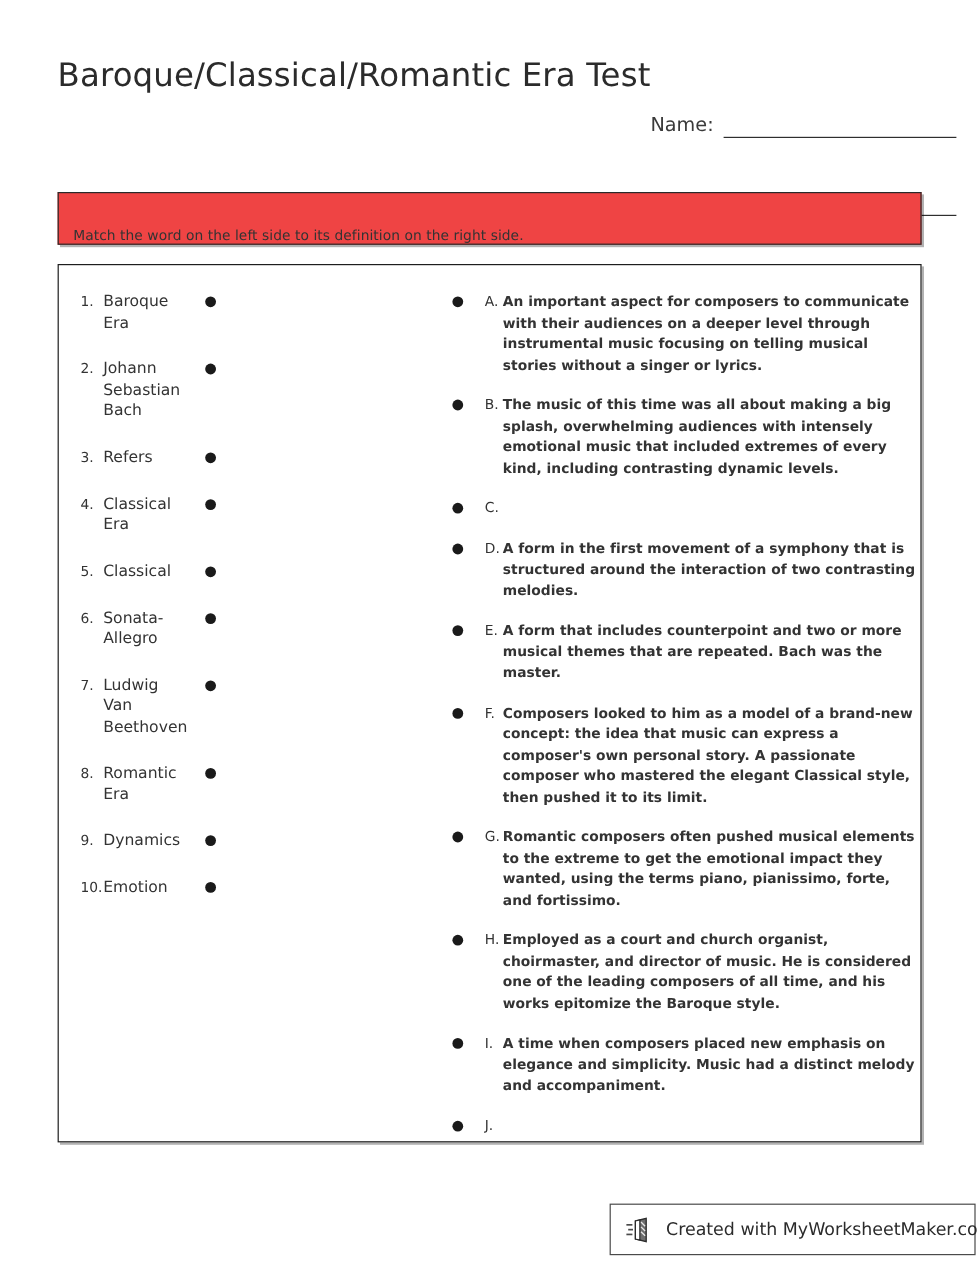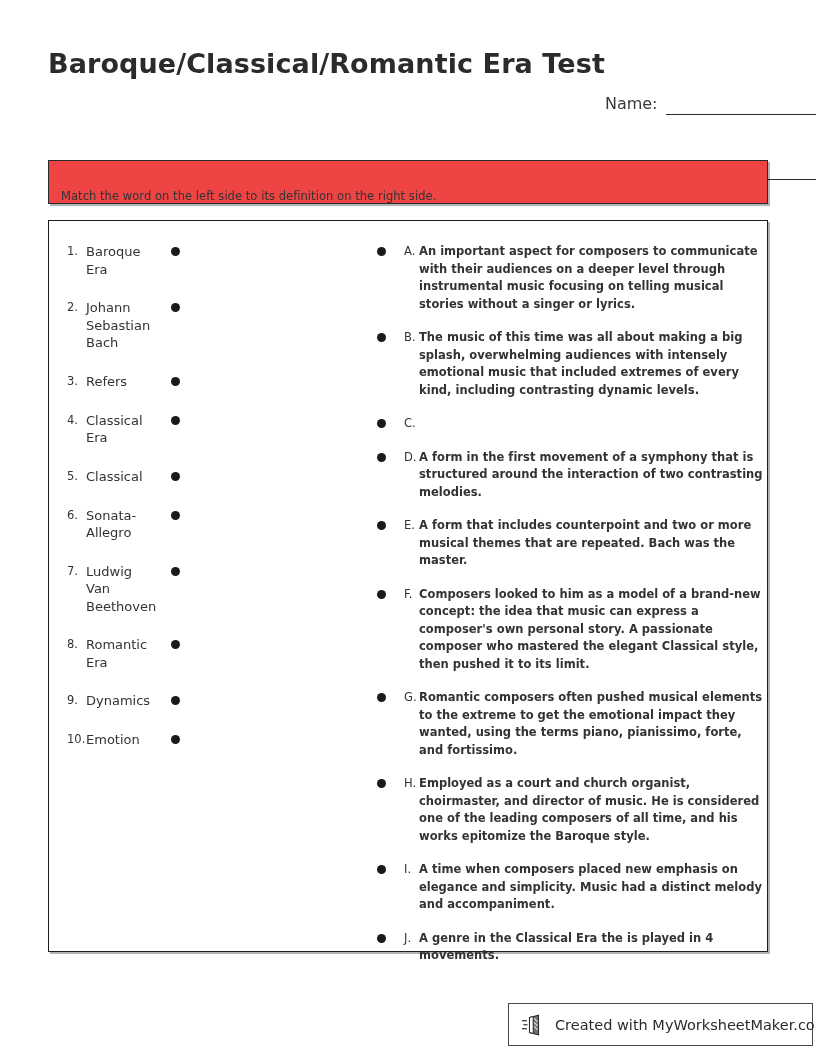--- a/index.html
+++ b/index.html
@@ -29,7 +29,7 @@
   }
   .worksheet-title {
     font-size: 27px;
-    font-weight: 700;
+    font-weight: 400;
     letter-spacing: 0.1px;
     color: #2b2b2b;
     line-height: 1.2;

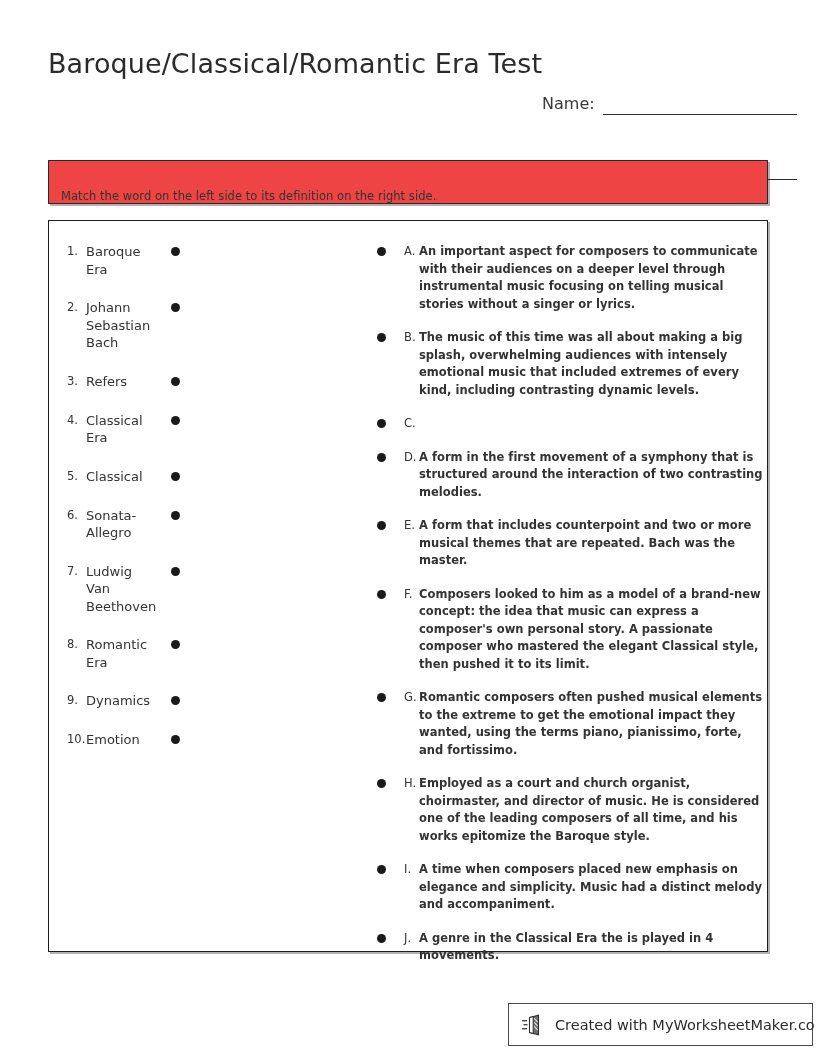--- a/index.html
+++ b/index.html
@@ -366,7 +366,6 @@
           <span class="bullet"></span>
         </span>
         <span class="def-letter">J.</span>
-        <span class="def-text">A genre in the Classical Era the is played in 4 movements.</span>
       </div>
     </div>
 </div>

